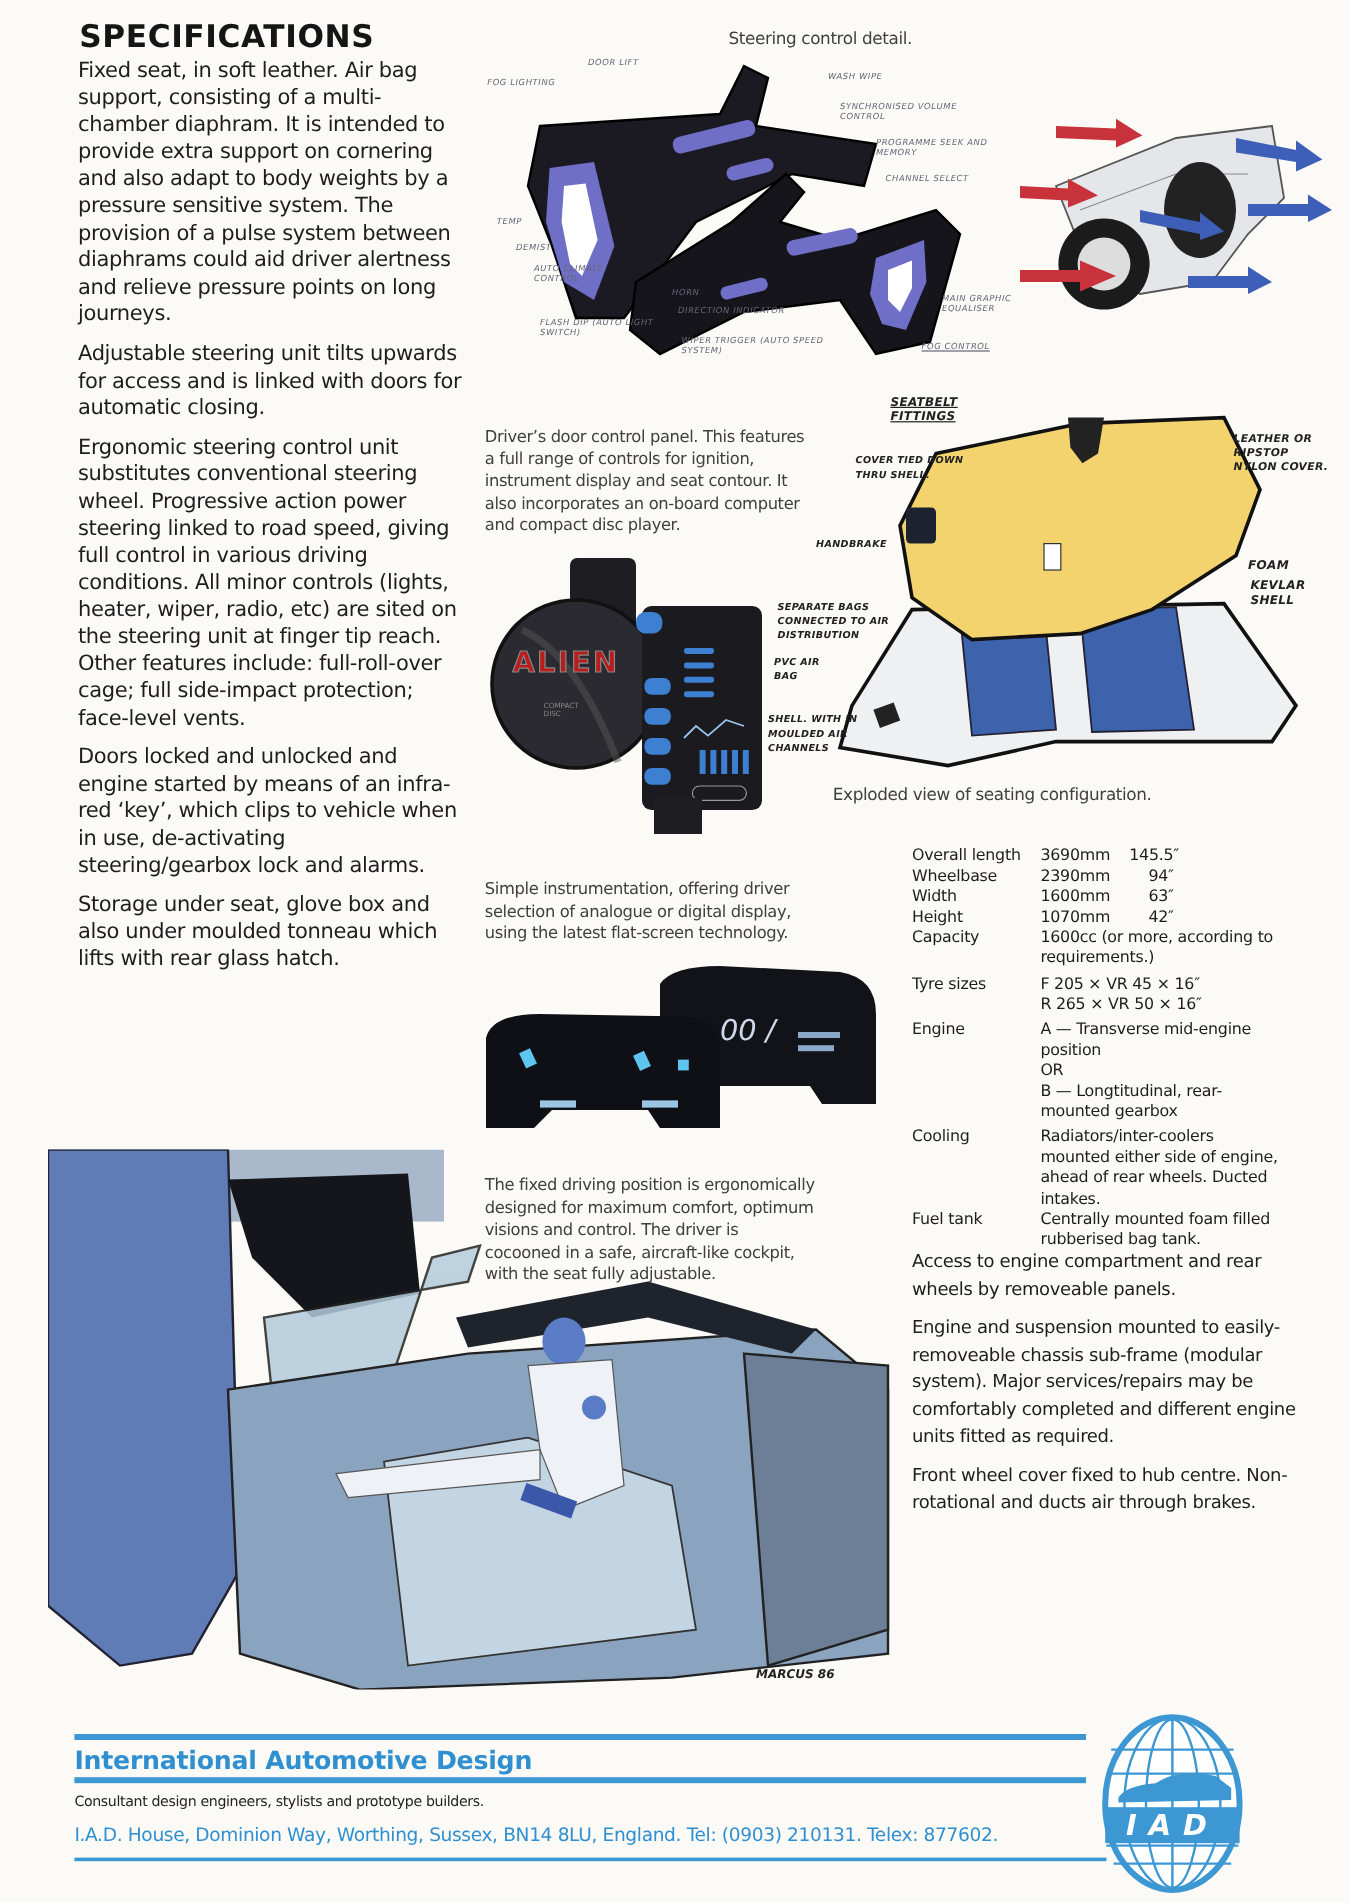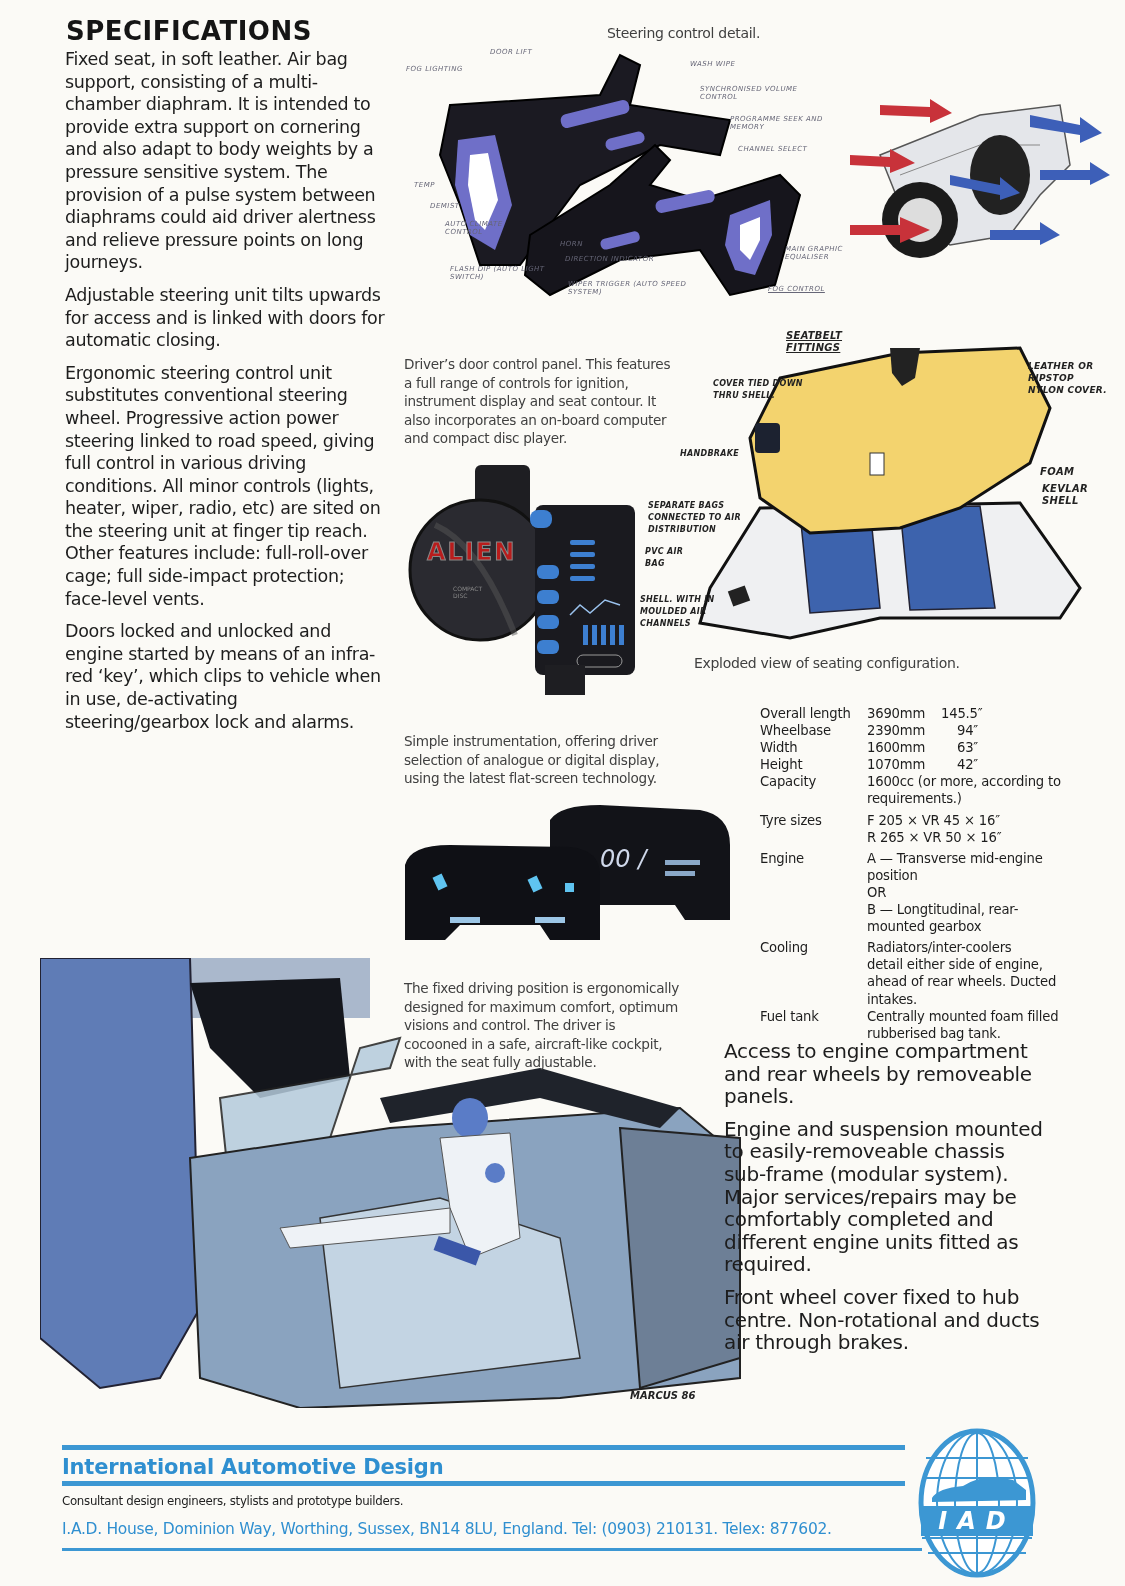--- a/index.html
+++ b/index.html
@@ -135,7 +135,7 @@
     <rect x="90" y="270" width="18" height="16" fill="#222" transform="rotate(-20 99 278)"></rect>
     <rect x="230" y="135" width="14" height="22" fill="#fff" stroke="#333"></rect>
   </svg>
-  <div class="abs hand" style="left:102px;top:12px;width:95px;text-decoration:underline;margin-left:44px;">Seatbelt fittings</div>
+  <div class="abs hand" style="left:102px;top:12px;width:95px;text-decoration:underline;">Seatbelt fittings</div>
   <div class="abs hand" style="left:73px;top:60px;width:115px;font-size:8px;">Cover tied down thru shell.</div>
   <div class="abs hand" style="left:388px;top:42px;width:80px;font-size:9px;">Leather or ripstop nylon cover.</div>
   <div class="abs hand" style="left:40px;top:130px;font-size:8px;">Handbrake</div>

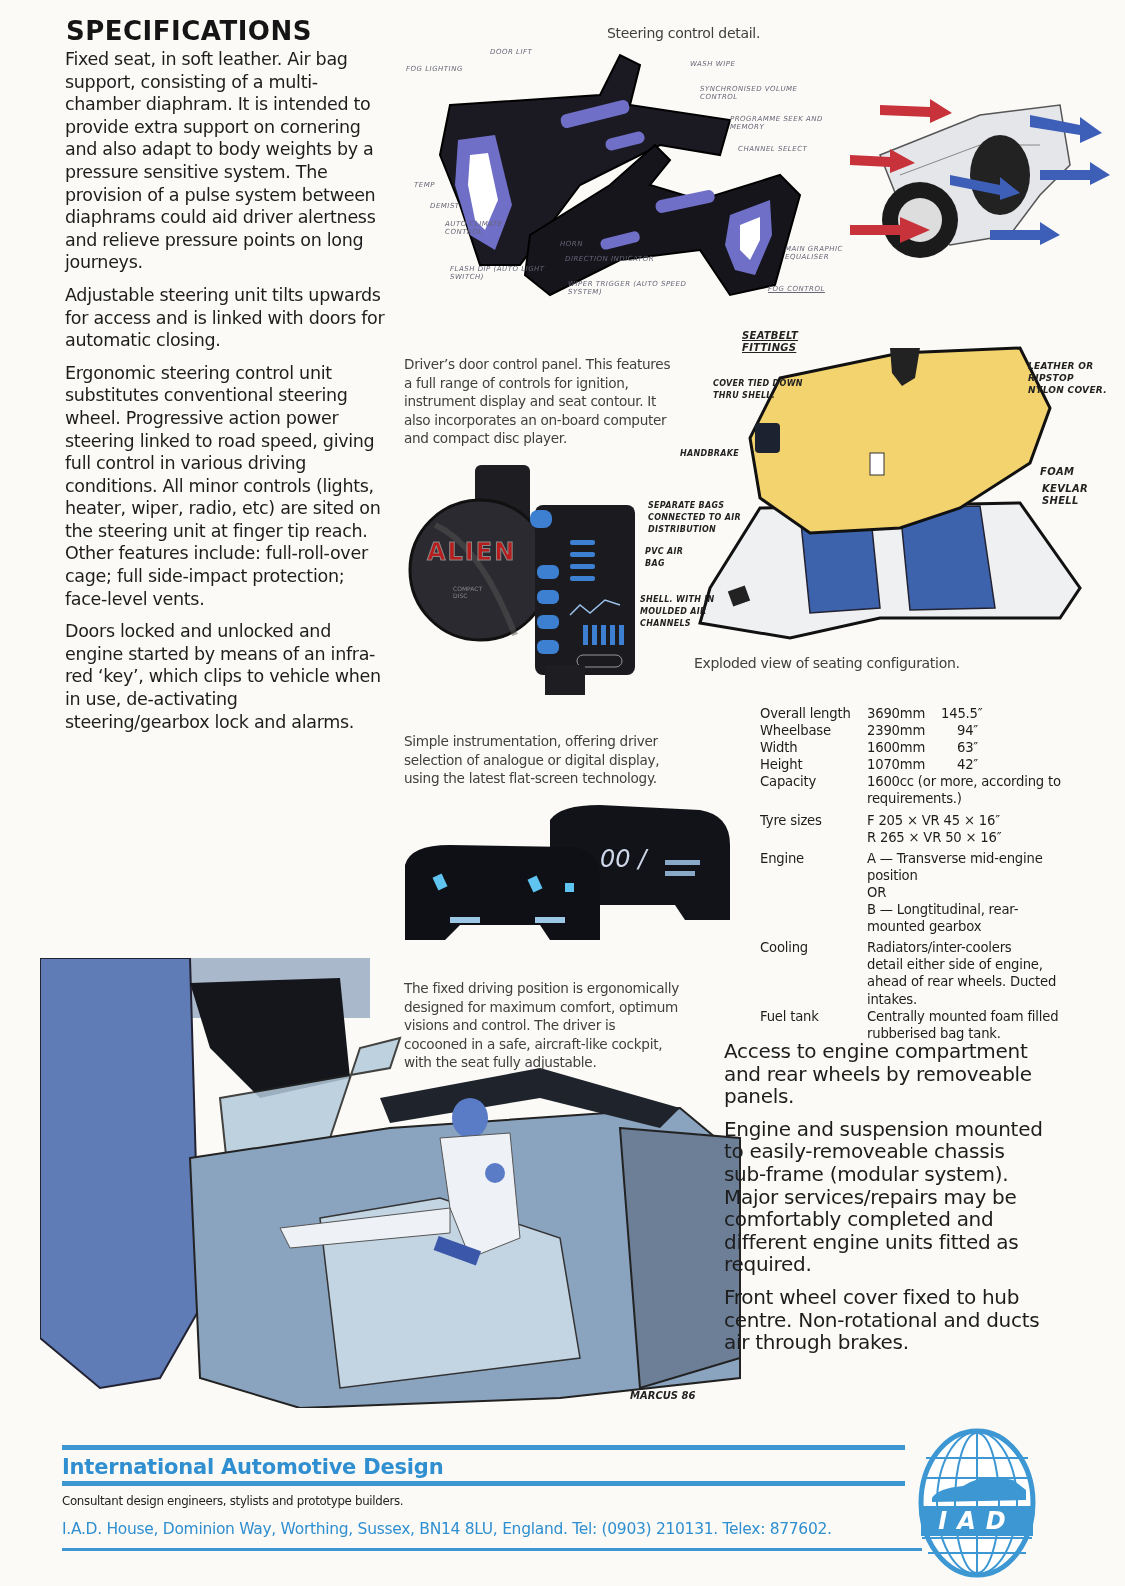--- a/index.html
+++ b/index.html
@@ -41,6 +41,7 @@
   <p>Adjustable steering unit tilts upwards for access and is linked with doors for automatic closing.</p>
   <p>Ergonomic steering control unit substitutes conventional steering wheel. Progressive action power steering linked to road speed, giving full control in various driving conditions. All minor controls (lights, heater, wiper, radio, etc) are sited on the steering unit at finger tip reach. Other features include: full-roll-over cage; full side-impact protection; face-level vents.</p>
   <p>Doors locked and unlocked and engine started by means of an infra-red ‘key’, which clips to vehicle when in use, de-activating steering/gearbox lock and alarms.</p>
+  <p>Storage under seat, glove box and also under moulded tonneau which lifts with rear glass hatch.</p>
 </div>
 
 <div class="abs cap" style="left:607px;top:24px;font-size:14px;">Steering control detail.</div>

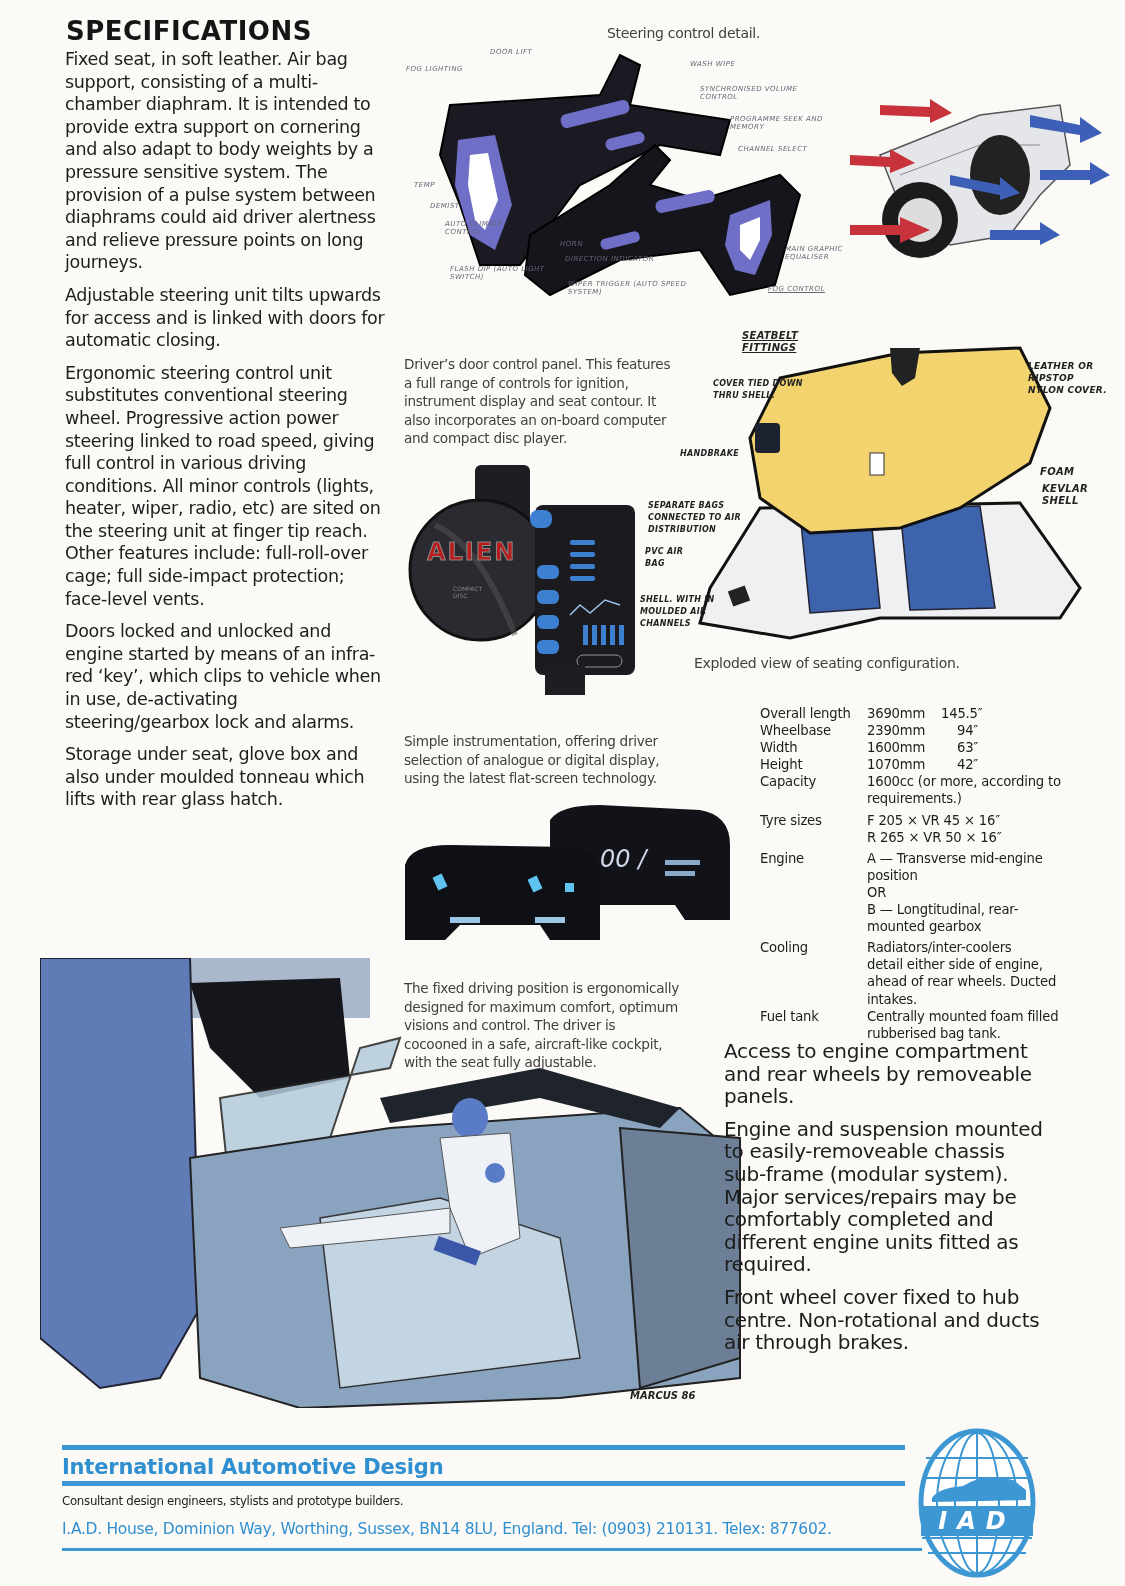--- a/index.html
+++ b/index.html
@@ -217,7 +217,7 @@
     <span class="spec-label">Cooling</span>
     <span class="spec-val">
       <span class="l">Radiators/inter-coolers</span>
-      <span class="l">detail either side of engine,</span>
+      <span class="l">mounted either side of engine,</span>
       <span class="l">ahead of rear wheels. Ducted</span>
       <span class="l">intakes.</span>
     </span>

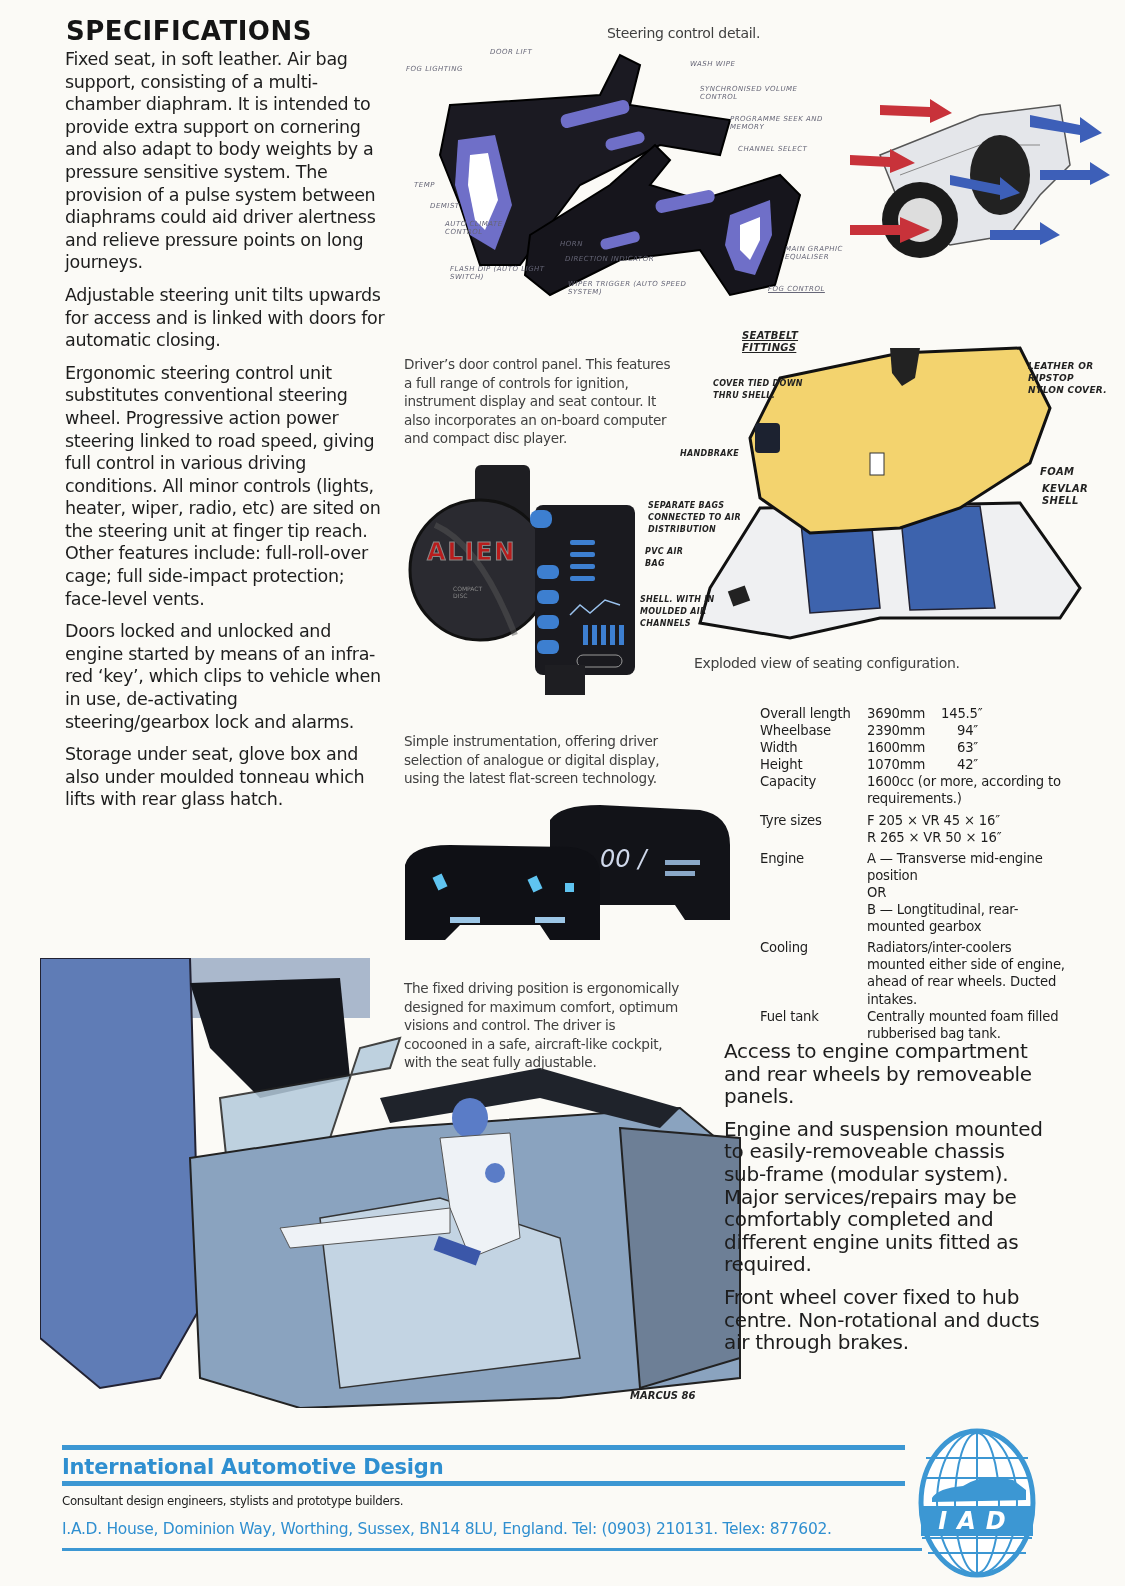--- a/index.html
+++ b/index.html
@@ -21,7 +21,7 @@
   .spec-label { width:107px; flex:none; }
   .spec-val { flex:1; }
   .spec-val .l { display:block; }
-  .right-col { left:724px; top:1040px; width:320px; font-size:20px; line-height:22.6px; letter-spacing:-0.3px; }
+  .right-col { left:760px; top:1040px; width:320px; font-size:15px; line-height:22.6px; letter-spacing:-0.3px; }
   .right-col p { margin:0 0 10px 0; }
   
   .rule { background:#3c97d3; height:5px; }

